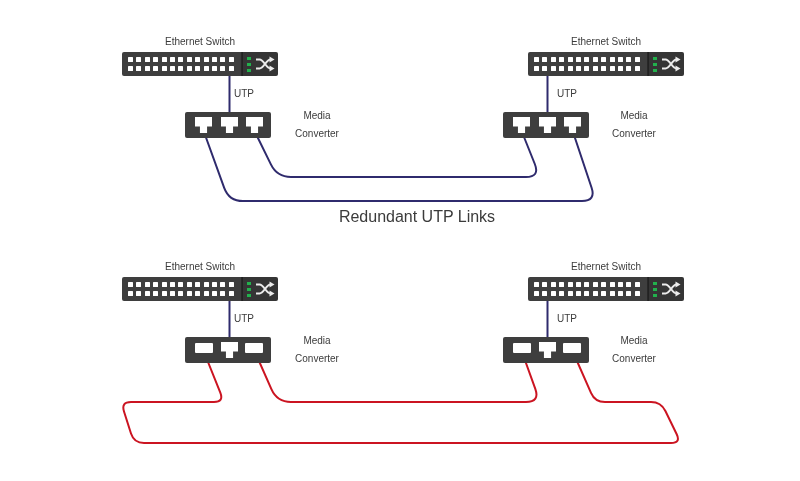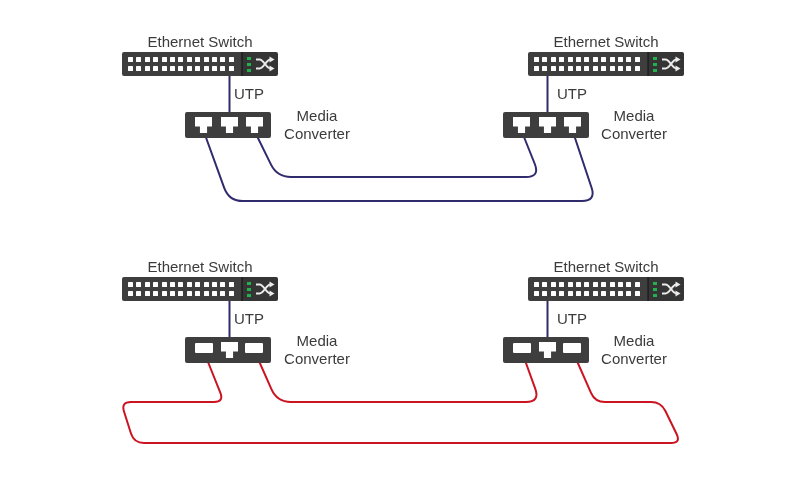--- a/index.html
+++ b/index.html
@@ -51,7 +51,7 @@
   }
 
   
-  .lbl { position:absolute; font-size:15px; line-height:17px; white-space:nowrap; }
+  .lbl { position:absolute; font-size:10px; line-height:17px; white-space:nowrap; }
   .center { transform:translateX(-50%); text-align:center; }
   .mc-label { line-height:18px; }
   .caption { font-size:16px; line-height:18px; }

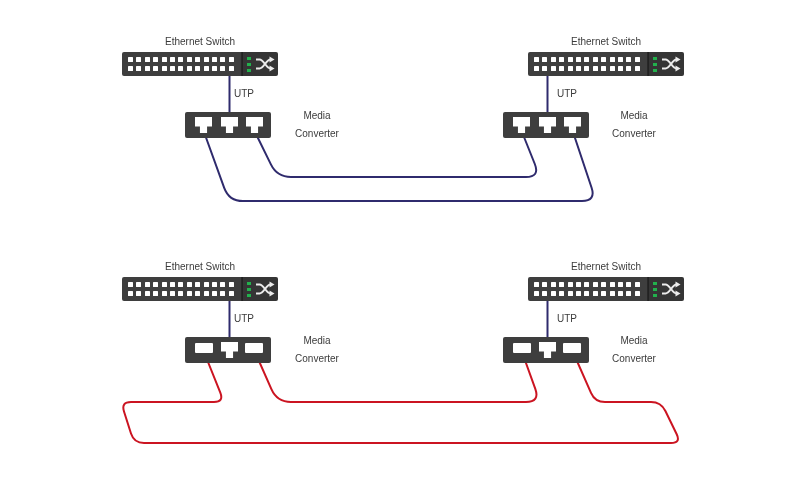--- a/index.html
+++ b/index.html
@@ -193,6 +193,7 @@
     <div>Converter</div>
   </div>
 
+  <div class="lbl center caption" style="left:417px; top:208px">Redundant UTP Links</div>
 
   <div class="lbl center" style="left:200px; top:258px">Ethernet Switch</div>
   <div class="lbl center" style="left:606px; top:258px">Ethernet Switch</div>

